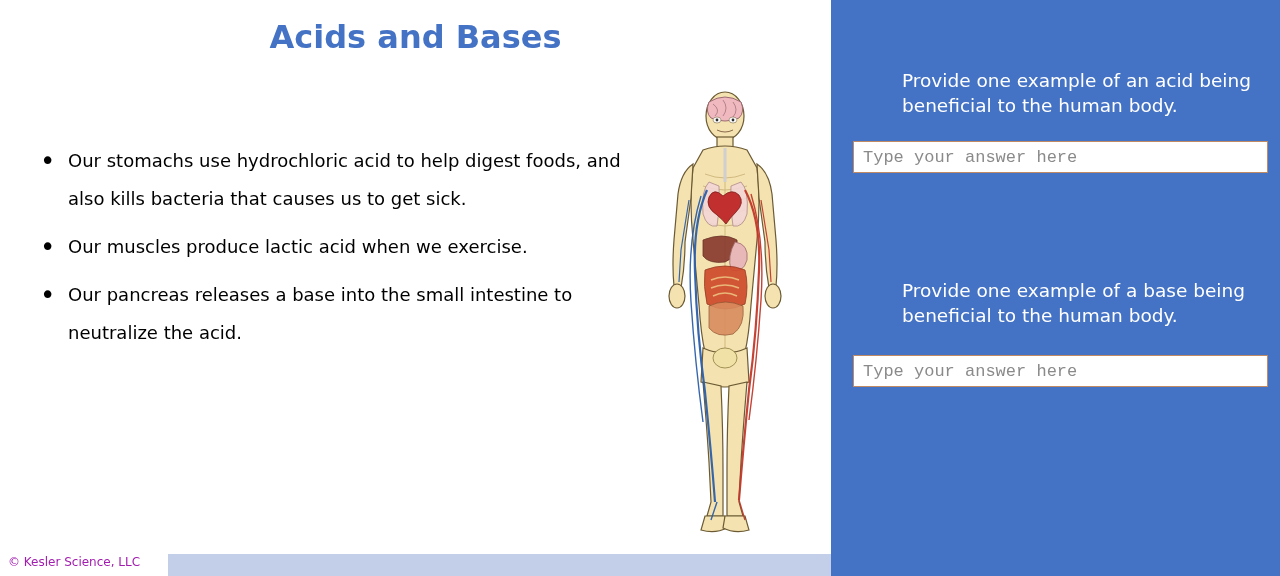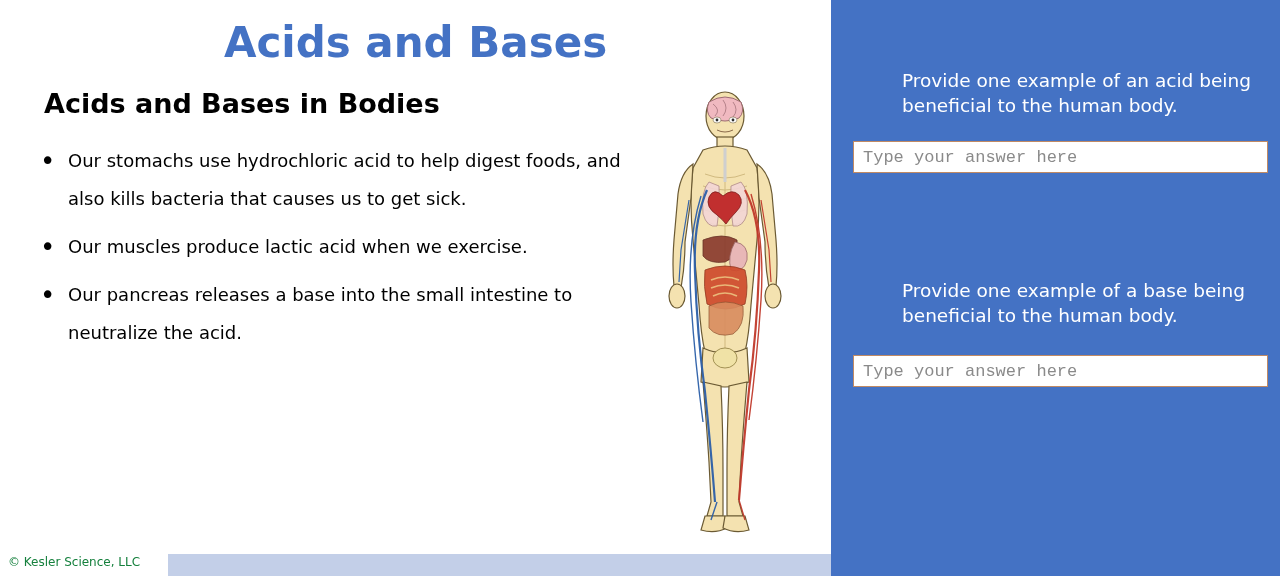--- a/index.html
+++ b/index.html
@@ -31,7 +31,7 @@
     left: 0; top: 18px;
     width: 831px;
     text-align: center;
-    font-size: 42px;
+    font-size: 32px;
     font-weight: bold;
     color: #4472c4;
     letter-spacing: 0px;

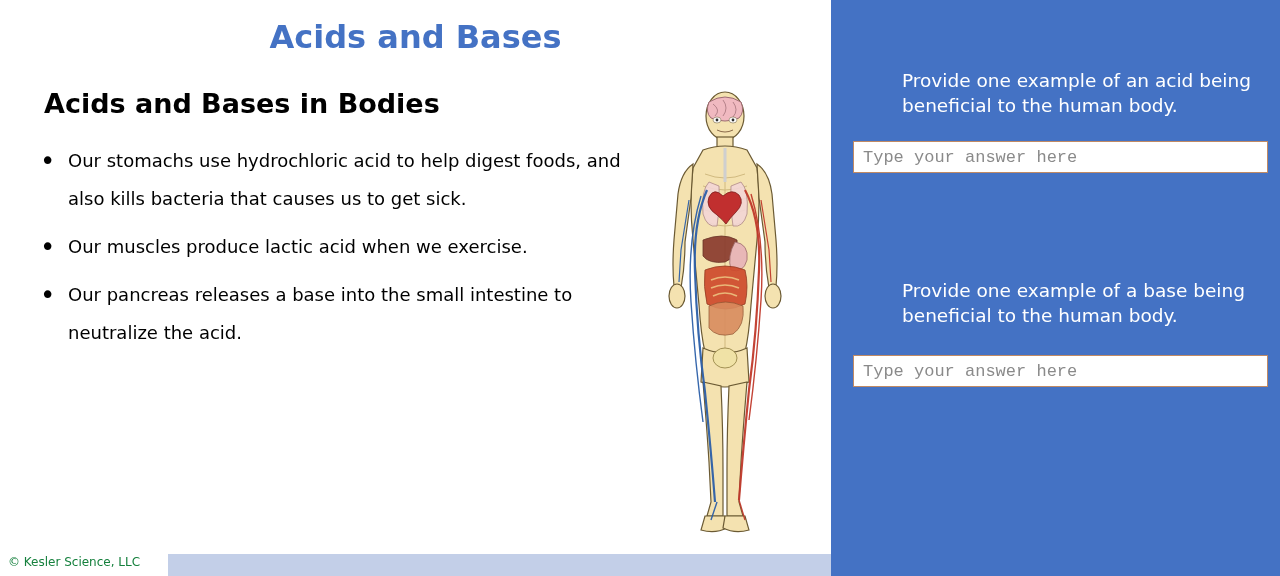--- a/index.html
+++ b/index.html
@@ -143,7 +143,6 @@
 
     <div id="slide-title">Acids and Bases</div>
 
-    <div id="section-heading">Acids and Bases in Bodies</div>
 
     <div id="bullets">
       <div class="bullet">

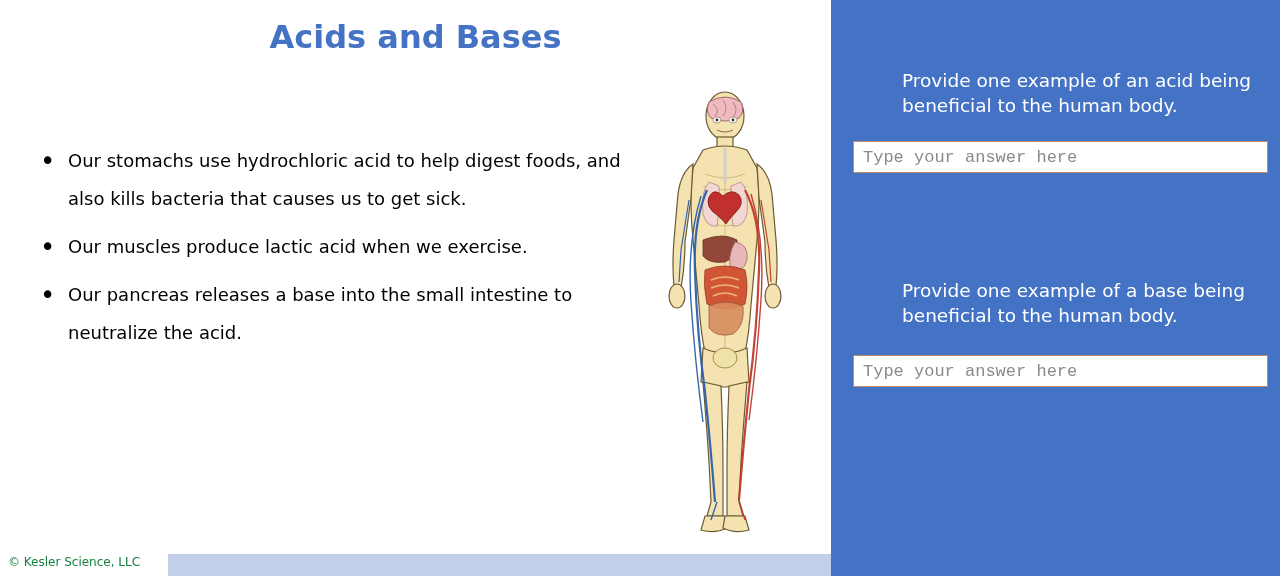--- a/index.html
+++ b/index.html
@@ -89,7 +89,7 @@
     position: absolute;
     left: 8px; bottom: 7px;
     font-size: 12px;
-    color: #15803d;
+    color: #a21caf;
   }
   #footer-strip {
     position: absolute;

